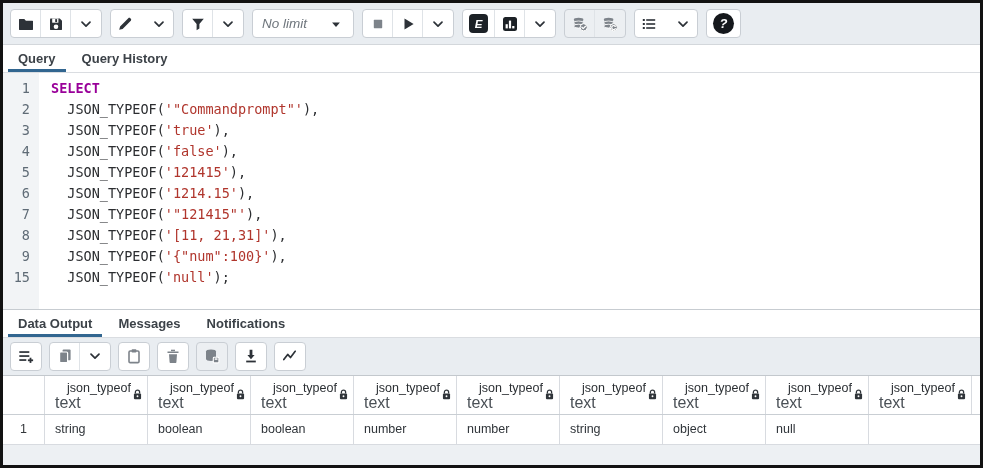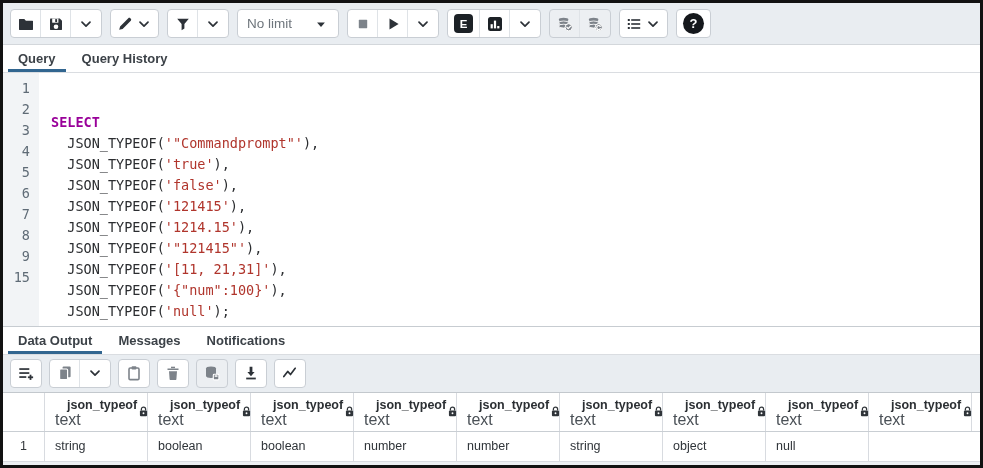--- a/index.html
+++ b/index.html
@@ -34,7 +34,7 @@
     display: flex; align-items: center; justify-content: center;
     min-width: 30px; padding: 0 6px;
     border-right: 1px solid #dfe3e7;
-    color: #2d3238; cursor: pointer; gap: 3px;
+    color: #2d3238; cursor: pointer; gap: 18px; font-style: italic;
   }
   .tb-btn:last-child { border-right: none; }
   .tb-btn.muted { color: #7d838a; }

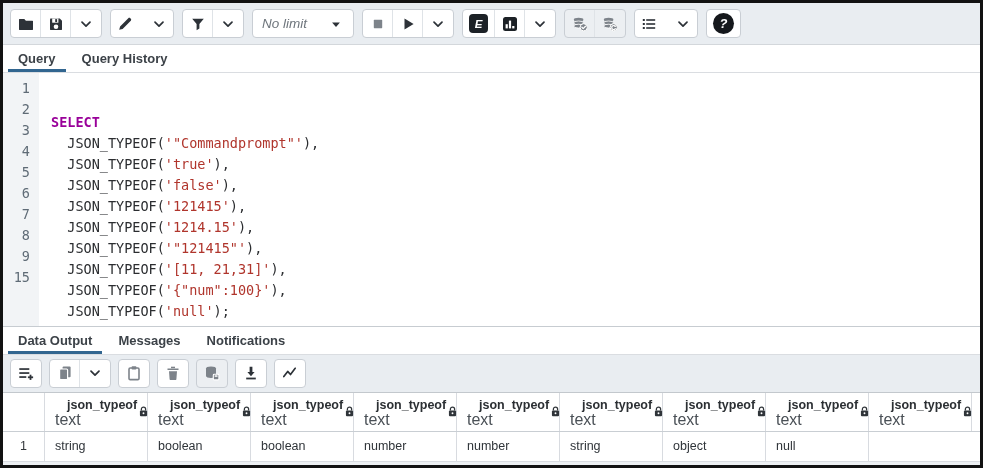--- a/index.html
+++ b/index.html
@@ -82,7 +82,7 @@
     color: #5f6b76; text-align: right;
     padding: 5px 9px 0 0;
   }
-  .code { padding: 5px 0 0 12px; white-space: pre; color: #2b2d30; margin-top: 34px; }
+  .code { padding: 5px 0 0 12px; white-space: pre; color: #2b2d30; }
   .seg.keyword { color: var(--keyword); font-weight: bold; }
   .seg.string  { color: var(--string); }
 

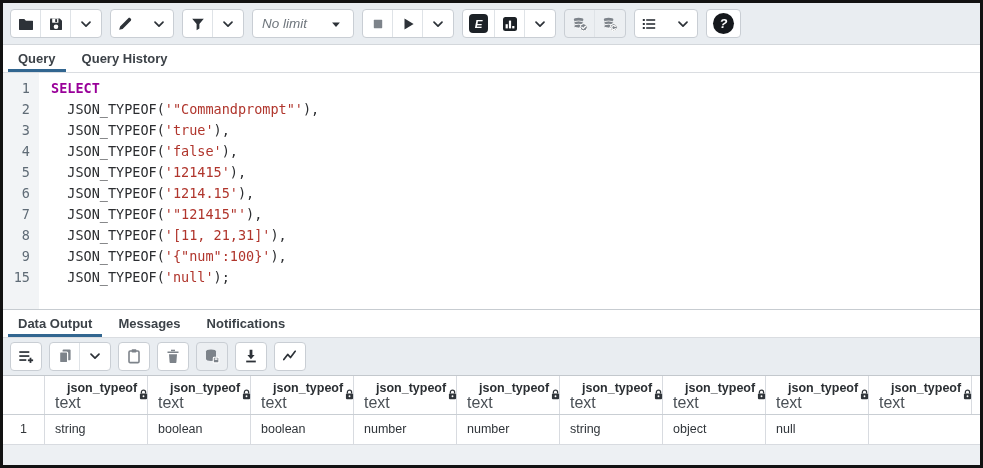--- a/index.html
+++ b/index.html
@@ -100,7 +100,7 @@
     padding: 0 8px 0 10px; border-right: 1px solid #d8dbe0;
     cursor: pointer;
   }
-  .col-name { font-weight: bold; font-size: 12.5px; color: #2b2f33; line-height: 15px; padding-left: 12px; }
+  .col-name { font-weight: normal; font-size: 12.5px; color: #2b2f33; line-height: 15px; padding-left: 12px; }
   .col-type { font-size: 16px; color: #4a5056; line-height: 13px; }
   .grid-row { display: flex; height: 30px; border-bottom: 1px solid #d8dbe0; background: #fff; }
   .rownum-c {

